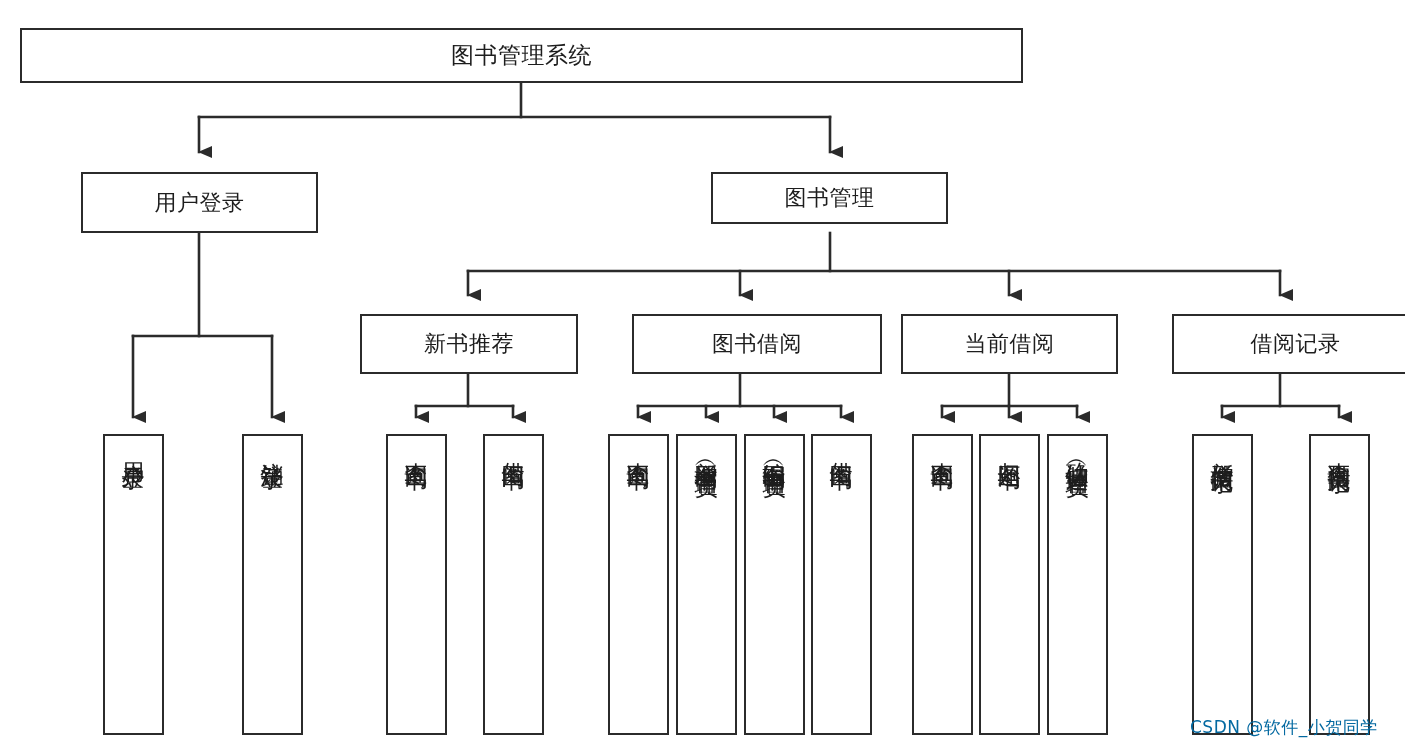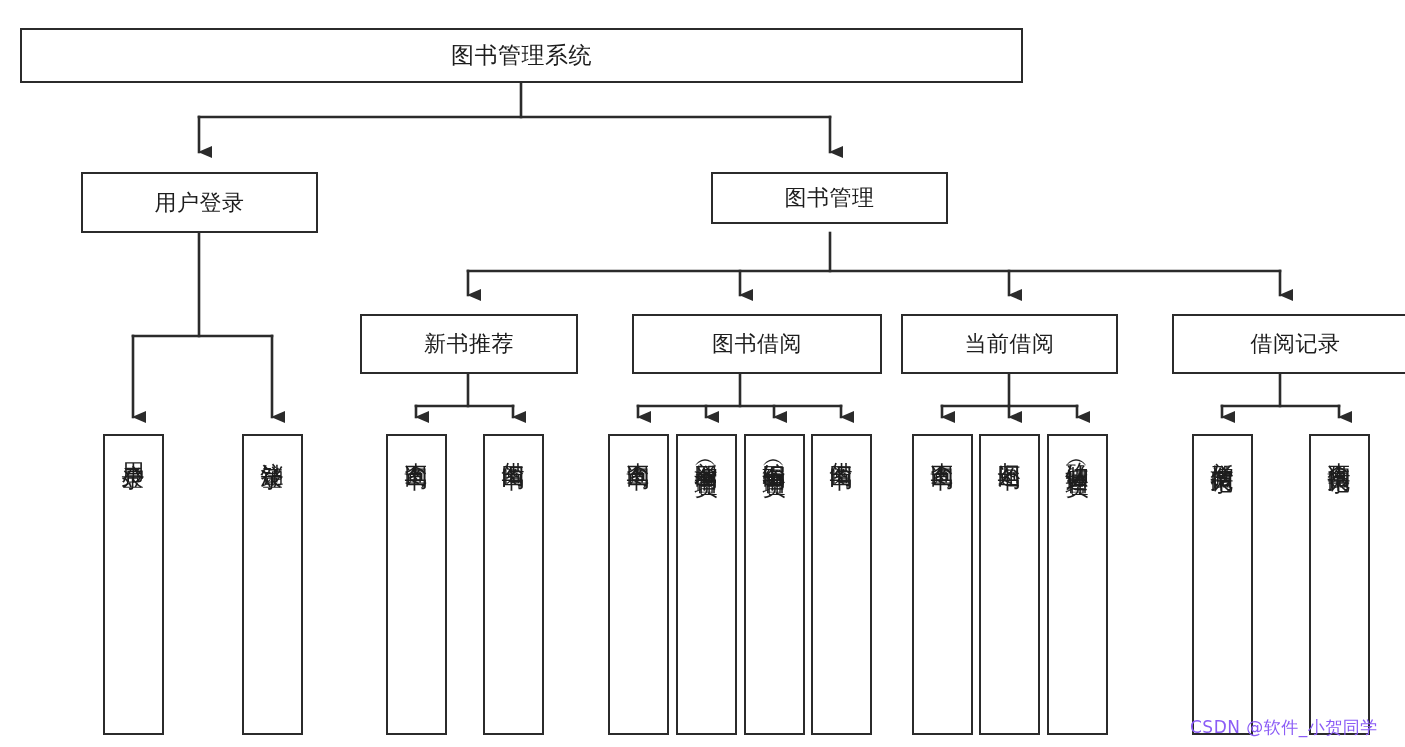--- a/index.html
+++ b/index.html
@@ -64,7 +64,7 @@
   }
   .watermark {
     position: absolute;
-    color: #8b5cf6;
+    color: #0369a1;
     font-size: 17px;
     letter-spacing: 0.5px;
     white-space: nowrap;

